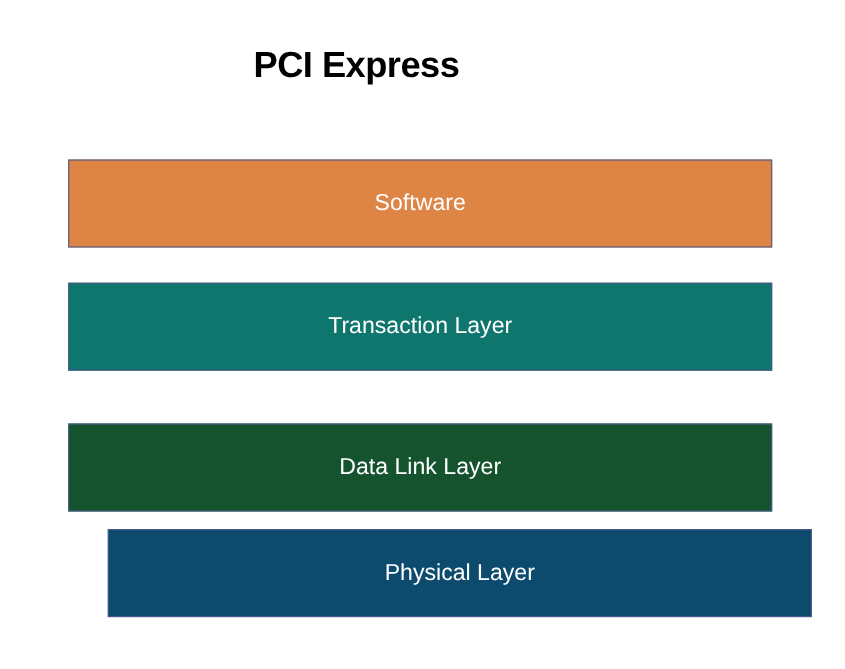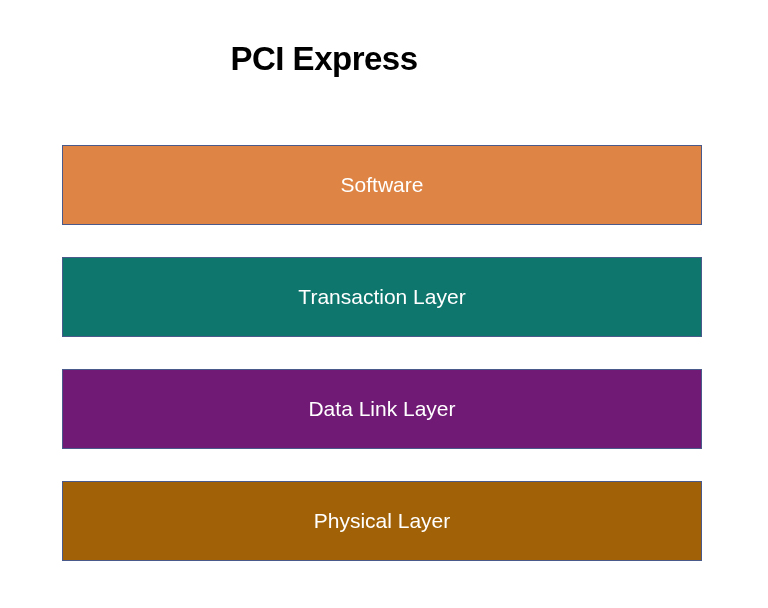--- a/index.html
+++ b/index.html
@@ -18,7 +18,7 @@
 <div class="layer" style="top: 257px; background: #0f766e;">
   <span>Transaction Layer</span>
 </div>
-<div class="layer" style="top: 369px; background: #701a75;">
+<div class="layer" style="top: 385px; background: #14532d;">
   <span>Data Link Layer</span>
 </div>
 <div class="layer" style="top: 481px; background: #a16207;">

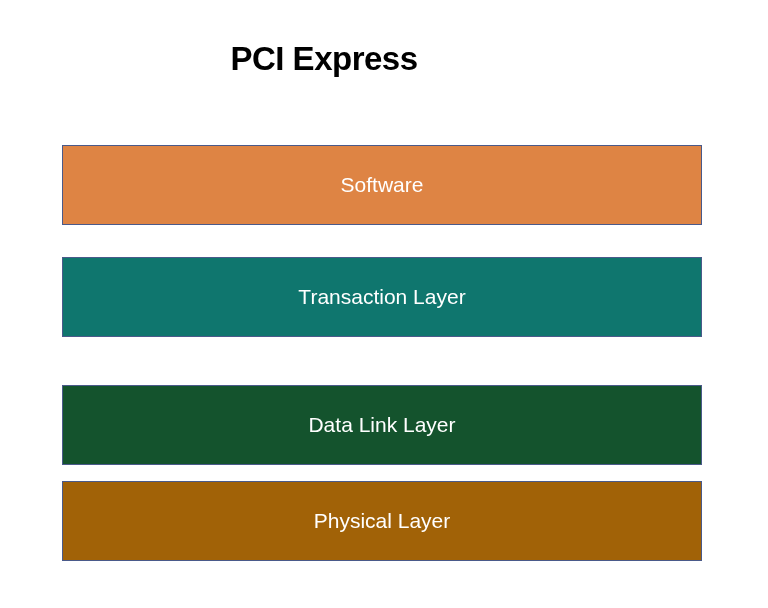--- a/index.html
+++ b/index.html
@@ -21,7 +21,7 @@
 <div class="layer" style="top: 385px; background: #14532d;">
   <span>Data Link Layer</span>
 </div>
-<div class="layer" style="top: 481px; background: #a16207;">
+<div class="layer" style="top: 481px; background: #0c4a6e; margin-left: 36px;">
   <span>Physical Layer</span>
 </div>
 

